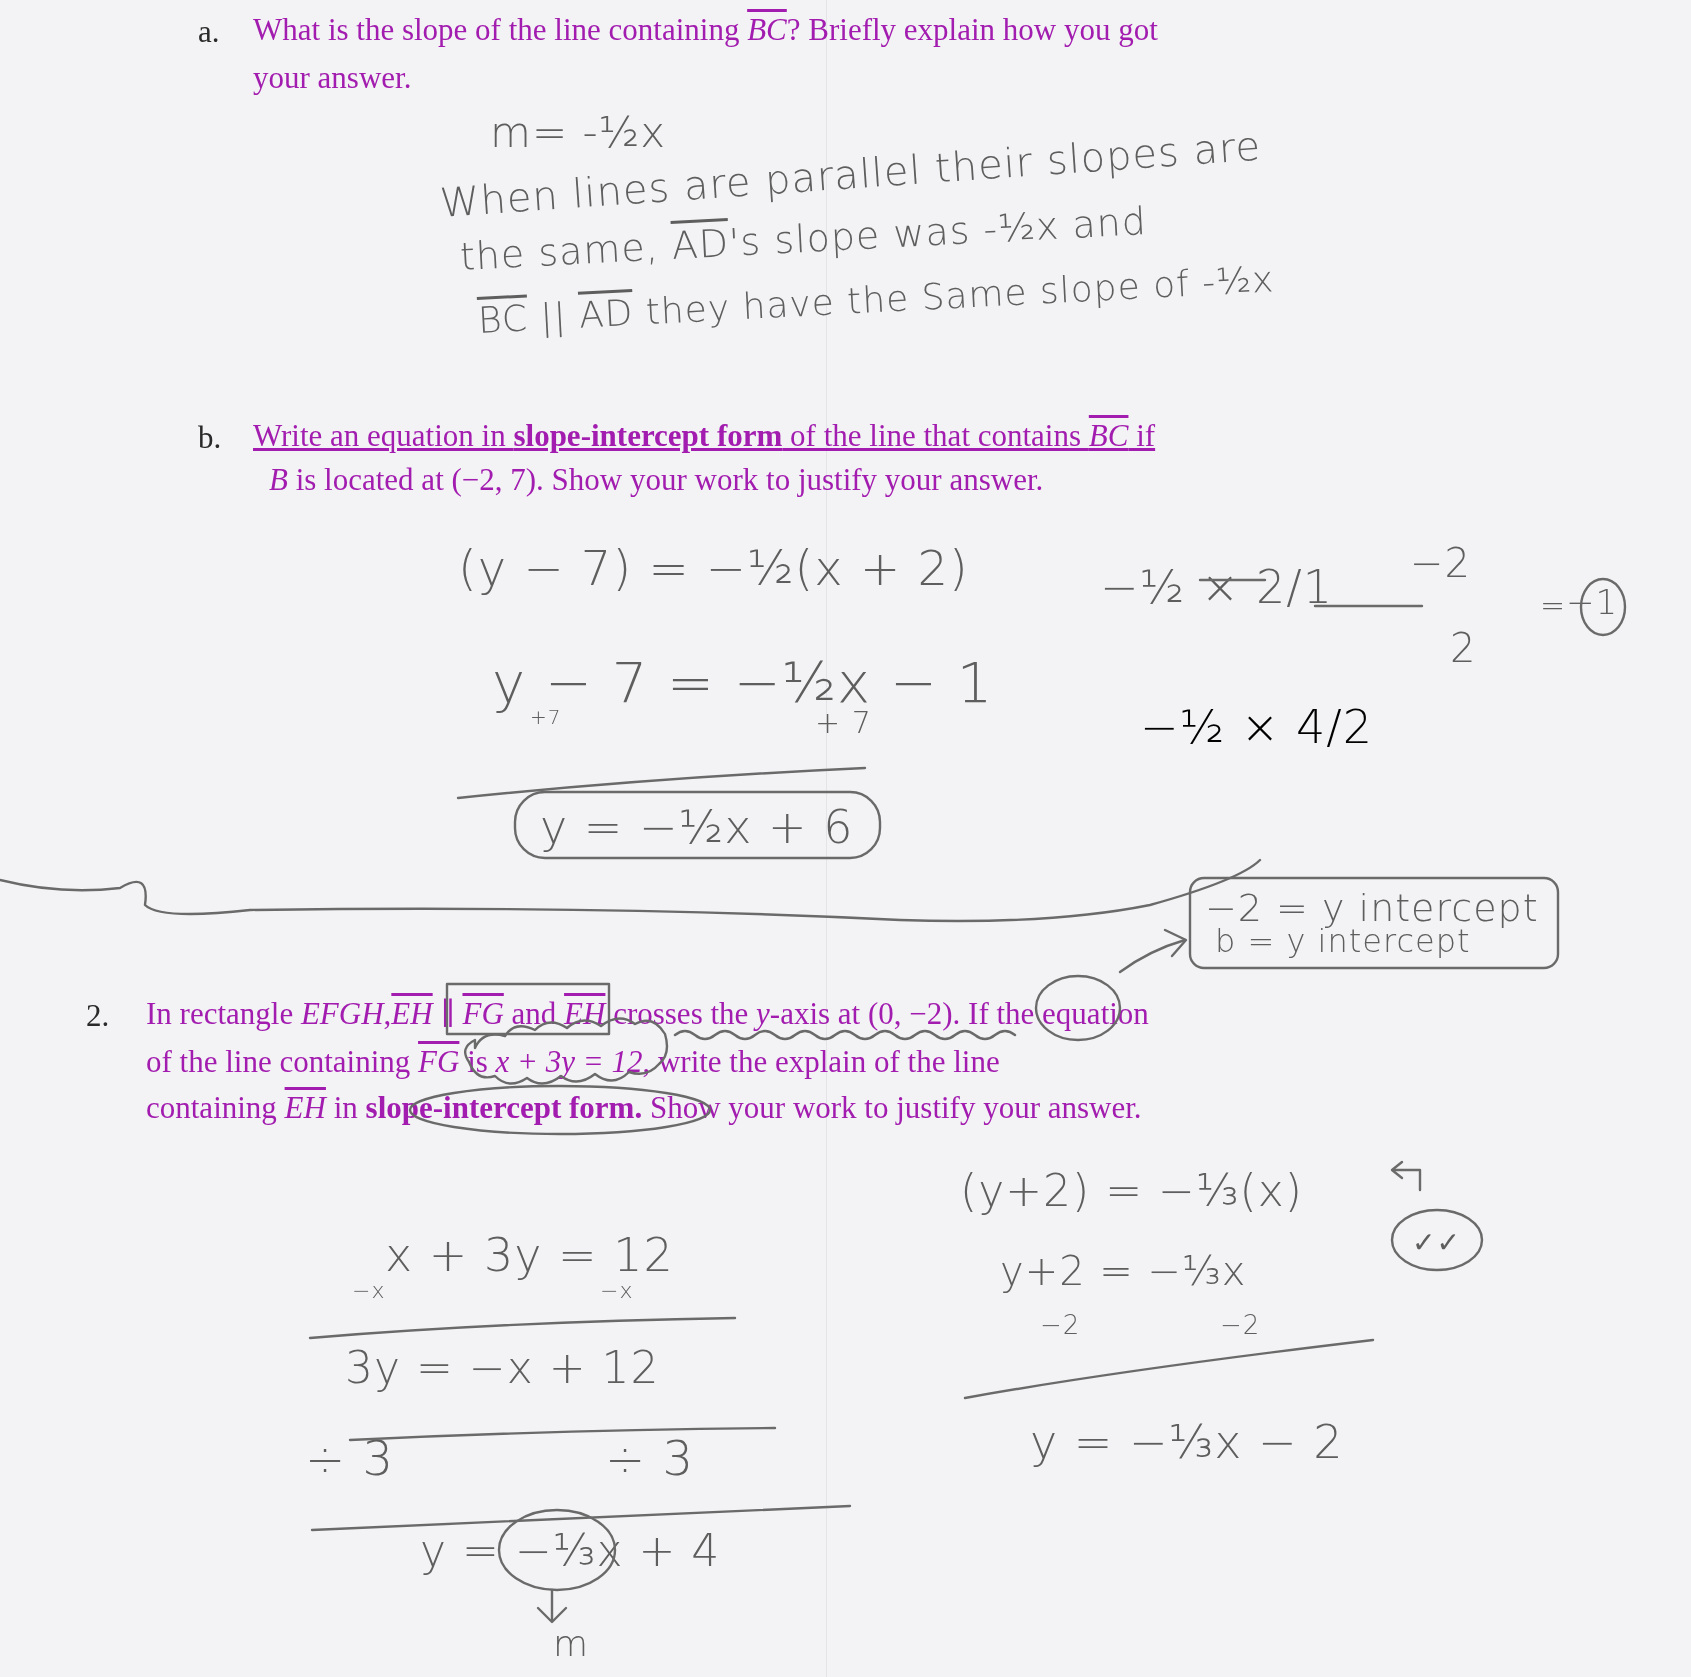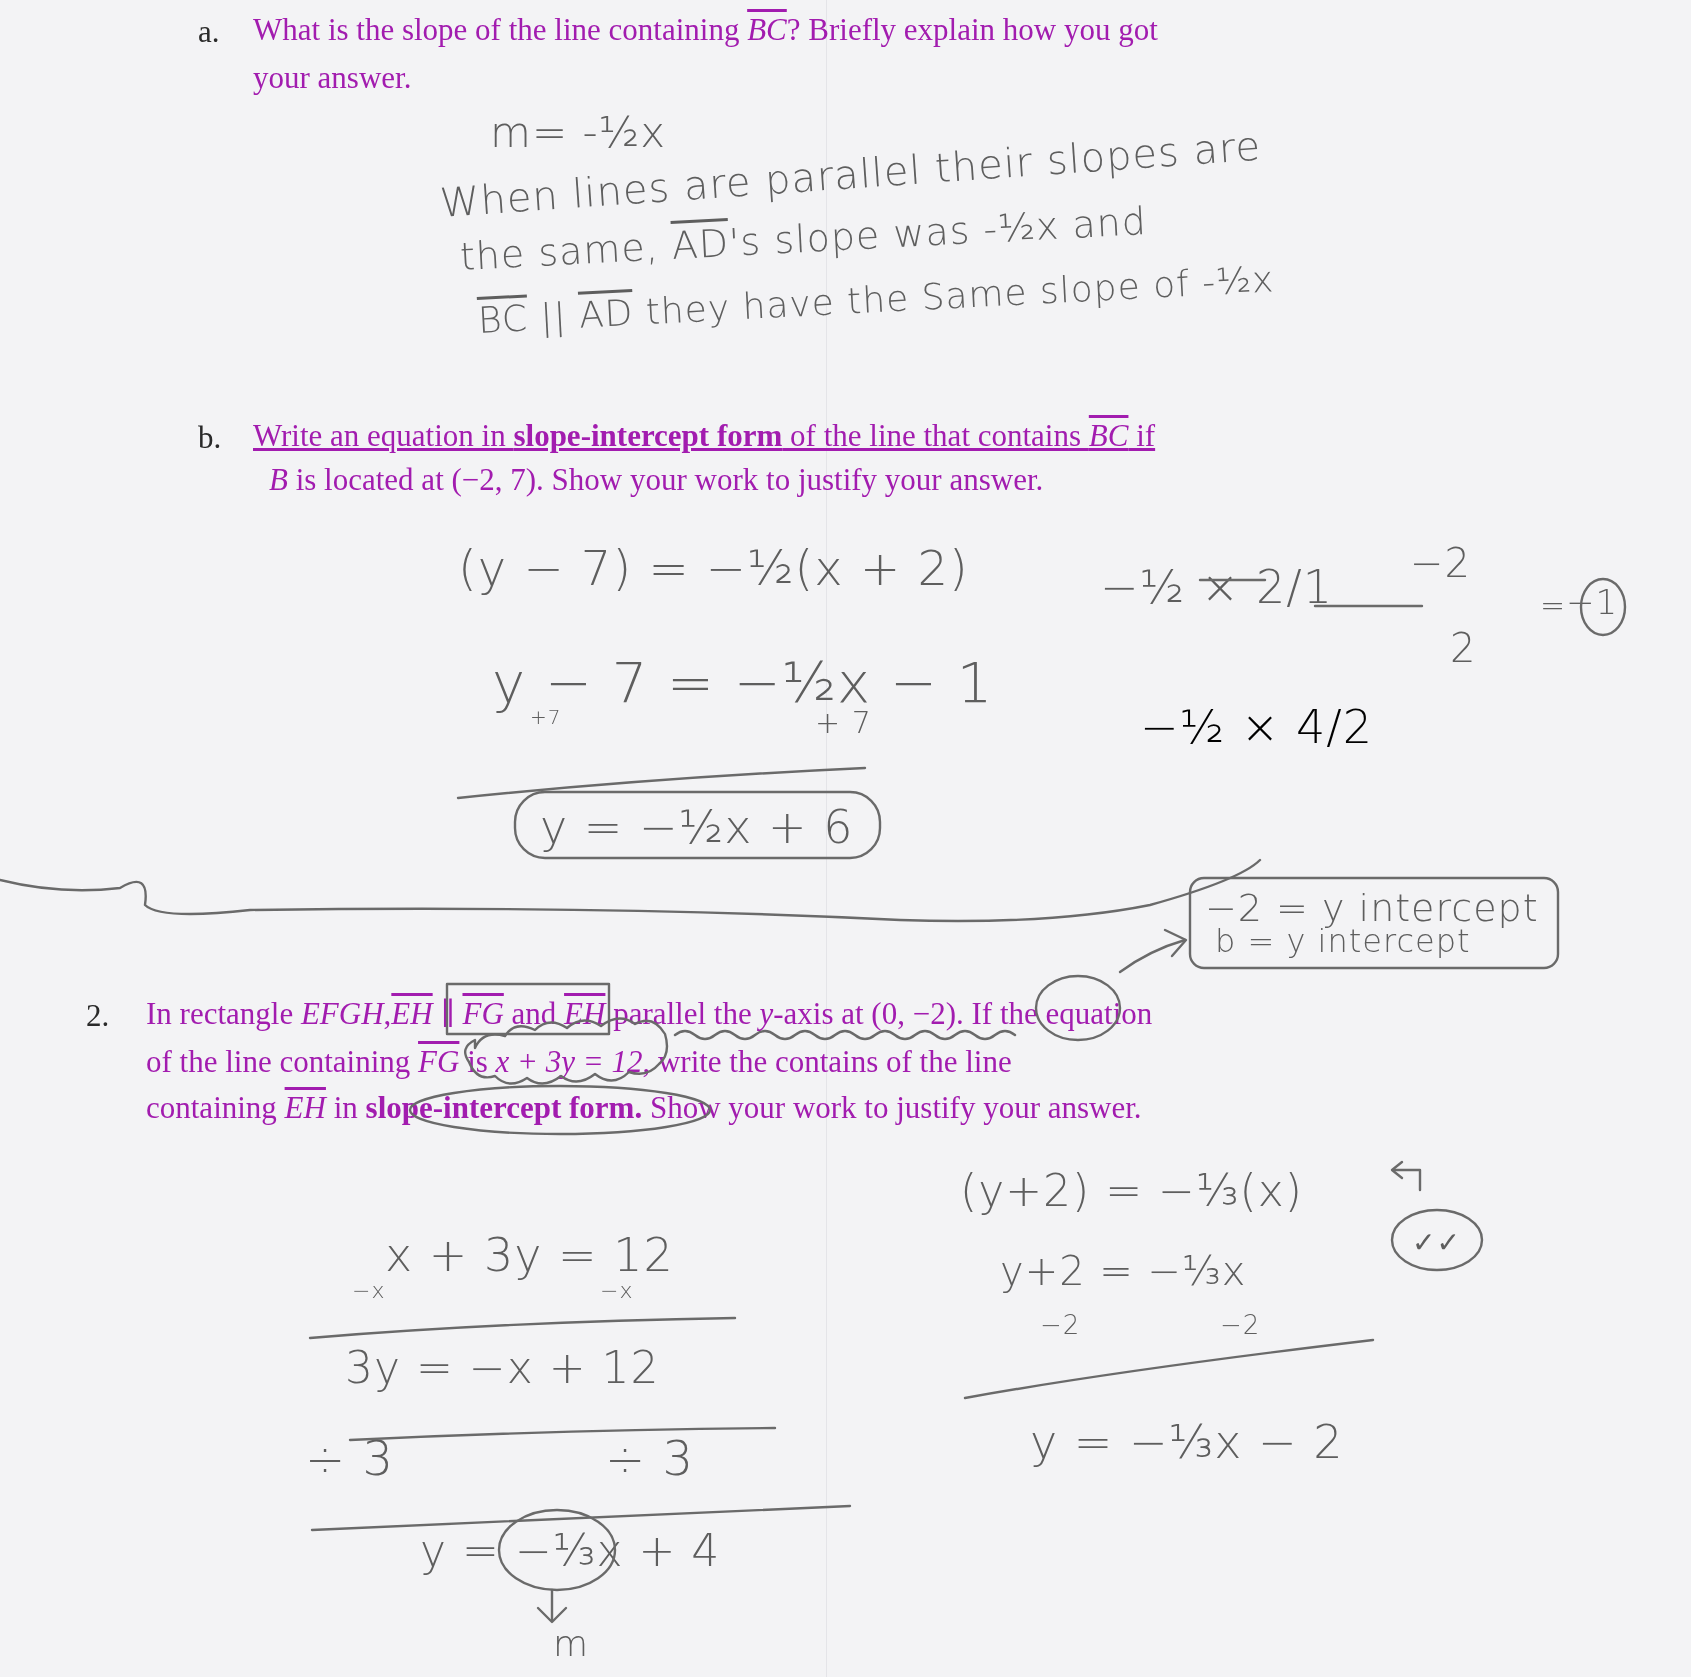--- a/index.html
+++ b/index.html
@@ -58,7 +58,7 @@
 <div class="hw" style="left:1215px;top:922px;font-size:32px;">b = y intercept</div>
 
 <div class="label" style="left:86px;top:998px;">2.</div>
-<div class="print" style="left:146px;top:992px;"><span>In rectangle </span><span class="it">EFGH</span><span>,</span><span class="ov">EH</span><span> ∥ </span><span class="ov">FG</span><span> and </span><span class="ov">EH</span><span> parallel the </span><span class="it">y</span><span>-axis at (0, −2). If the equation</span></div>
+<div class="print" style="left:146px;top:992px;"><span>In rectangle </span><span class="it">EFGH</span><span>,</span><span class="ov">EH</span><span> ∥ </span><span class="ov">FG</span><span> and </span><span class="ov">EH</span><span> crosses the </span><span class="it">y</span><span>-axis at (0, −2). If the equation</span></div>
 <div class="print" style="left:146px;top:1040px;"><span>of the line containing </span><span class="ov">FG</span><span> is </span><span class="it">x + 3y = 12</span><span>, write the contains of the line</span></div>
 <div class="print" style="left:146px;top:1086px;"><span>containing </span><span class="ov">EH</span><span> in </span><b>slope-intercept form.</b><span> Show your work to justify your answer.</span></div>
 

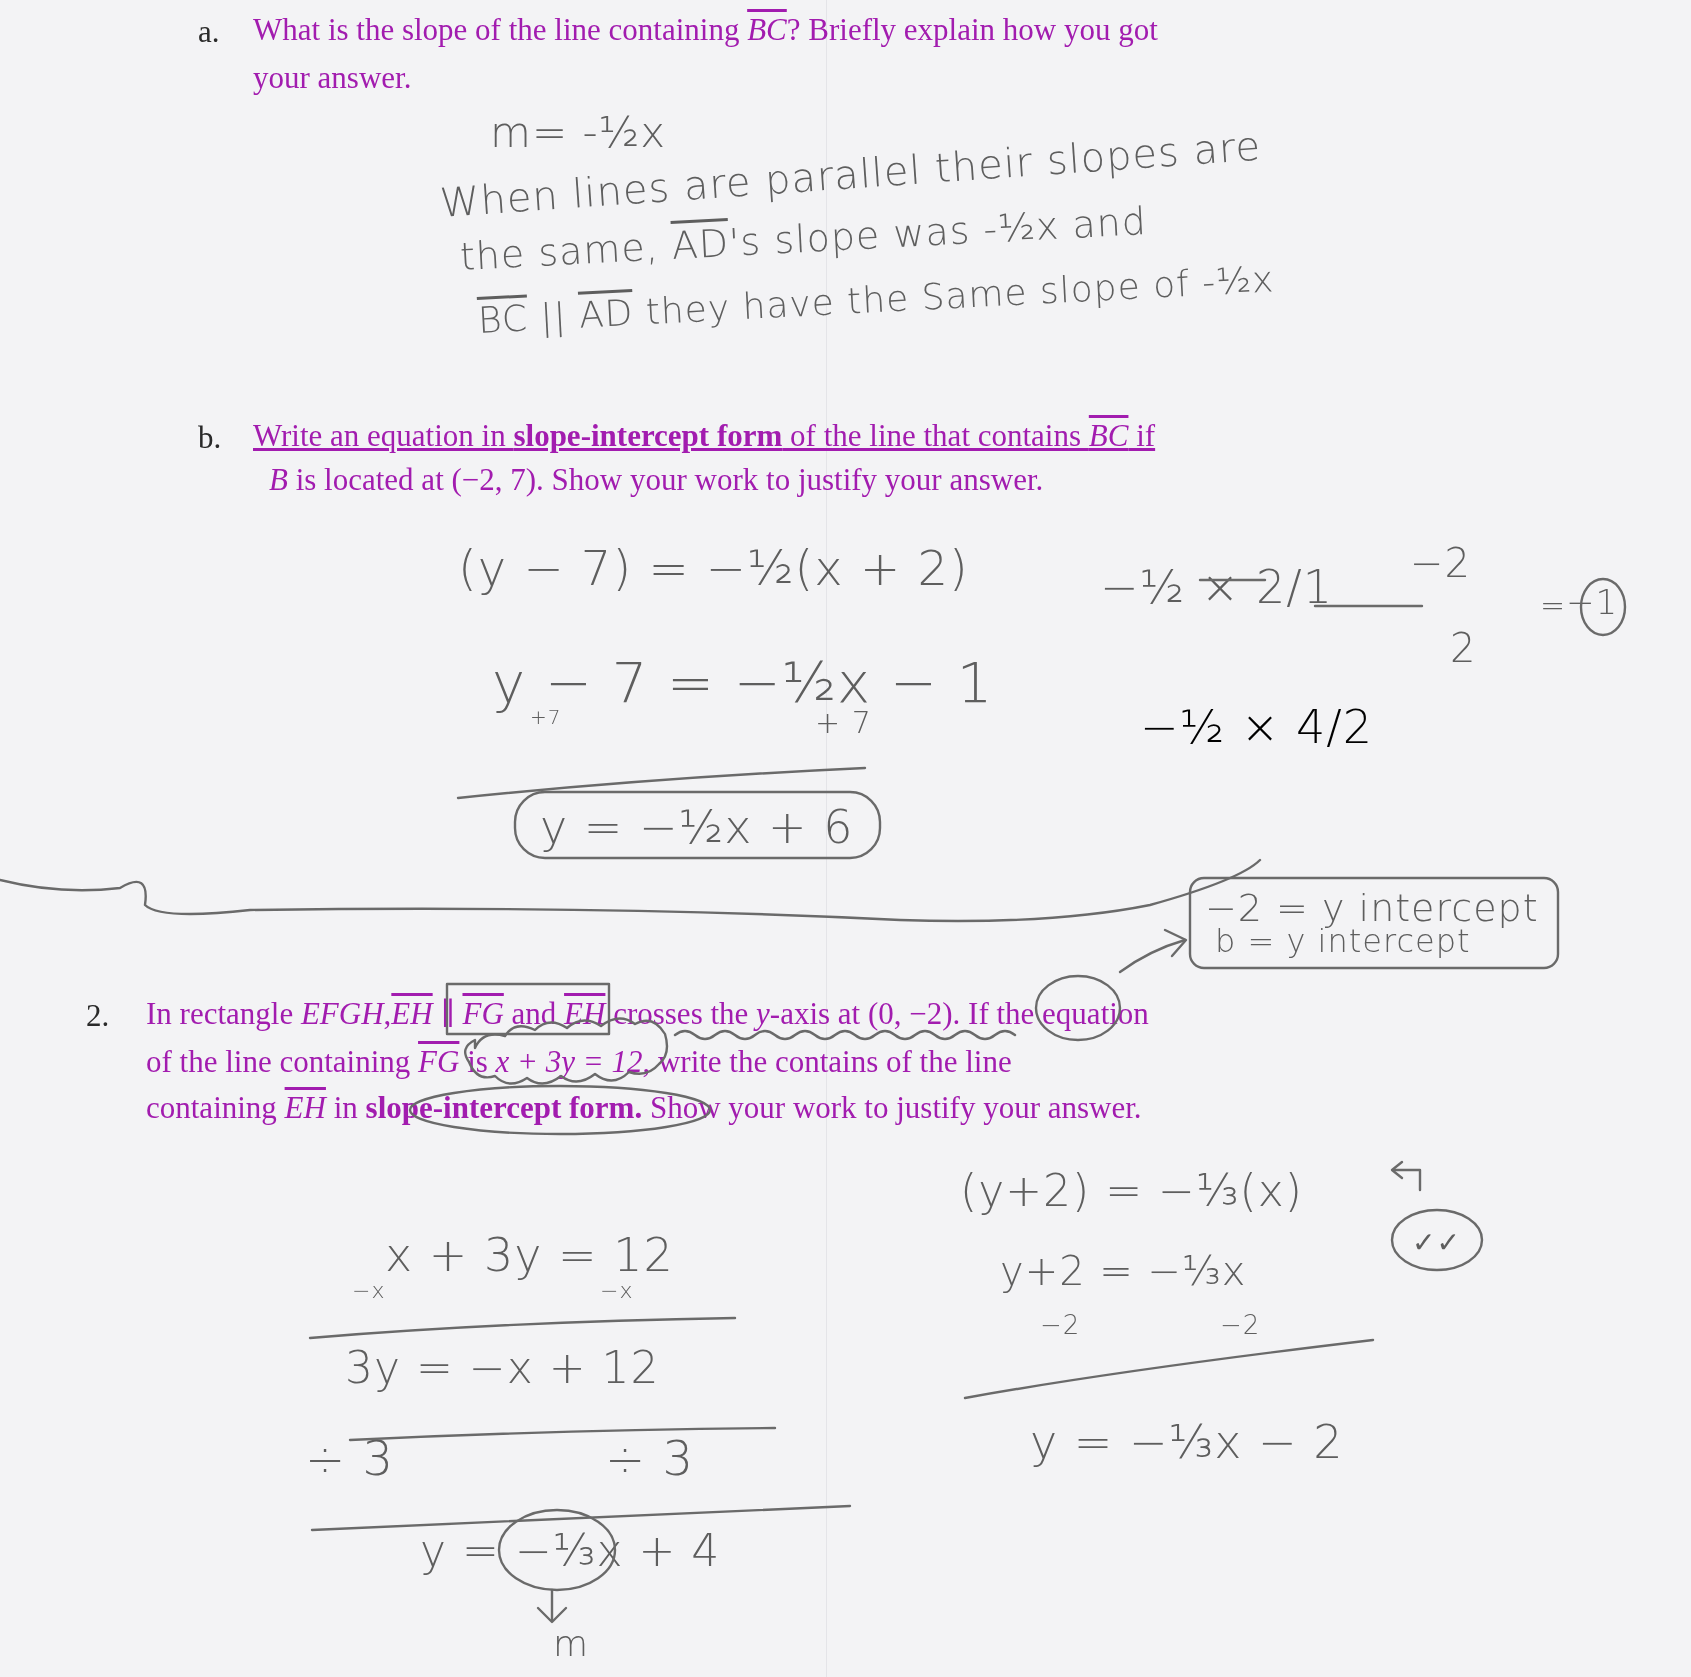--- a/index.html
+++ b/index.html
@@ -59,7 +59,7 @@
 
 <div class="label" style="left:86px;top:998px;">2.</div>
 <div class="print" style="left:146px;top:992px;"><span>In rectangle </span><span class="it">EFGH</span><span>,</span><span class="ov">EH</span><span> ∥ </span><span class="ov">FG</span><span> and </span><span class="ov">EH</span><span> crosses the </span><span class="it">y</span><span>-axis at (0, −2). If the equation</span></div>
-<div class="print" style="left:146px;top:1040px;"><span>of the line containing </span><span class="ov">FG</span><span> is </span><span class="it">x + 3y = 12</span><span>, write the contains of the line</span></div>
+<div class="print" style="left:146px;top:1040px;"><span>of the line containing </span><span class="ov">FG</span><span> is </span><span class="it">x + 3y = 12</span><span>, write the explain of the line</span></div>
 <div class="print" style="left:146px;top:1086px;"><span>containing </span><span class="ov">EH</span><span> in </span><b>slope-intercept form.</b><span> Show your work to justify your answer.</span></div>
 
 <div class="hw" style="left:385px;top:1228px;font-size:46px;">x + 3y = 12</div>

